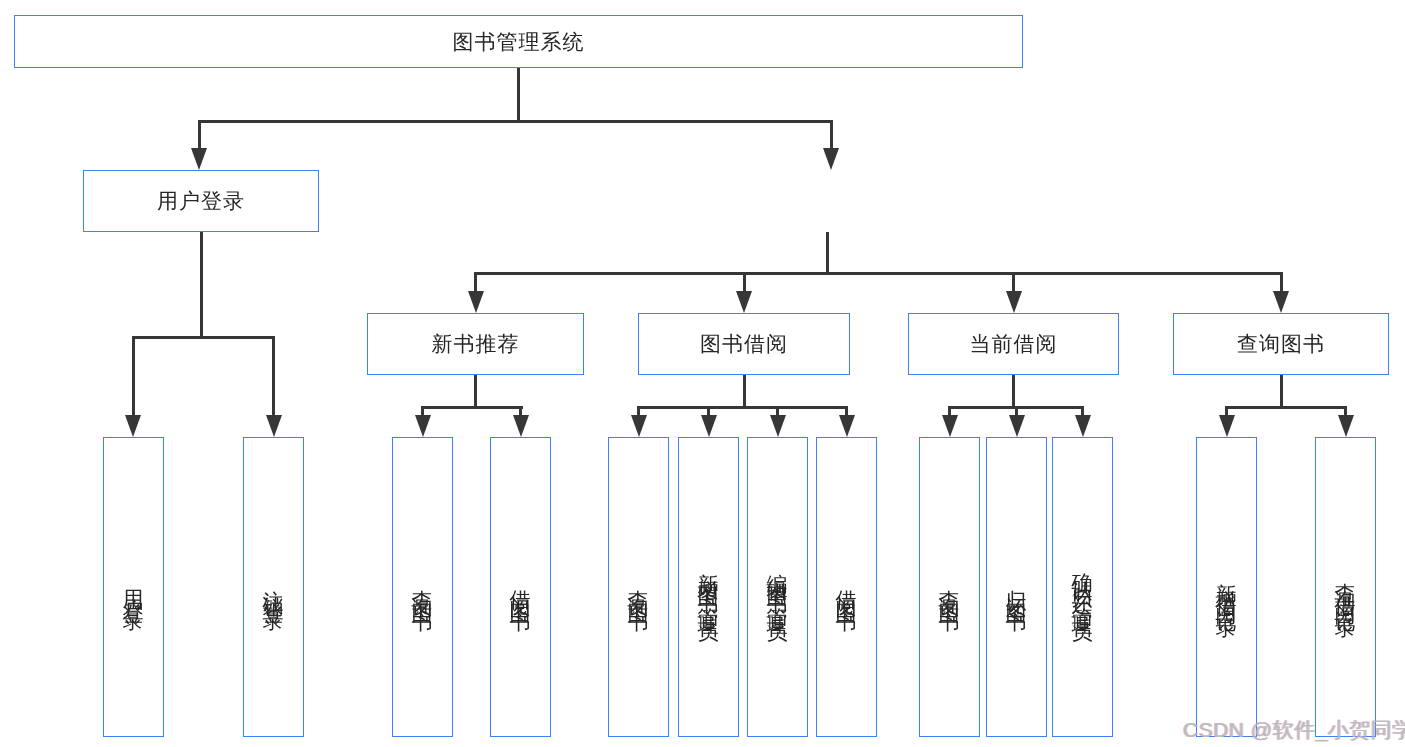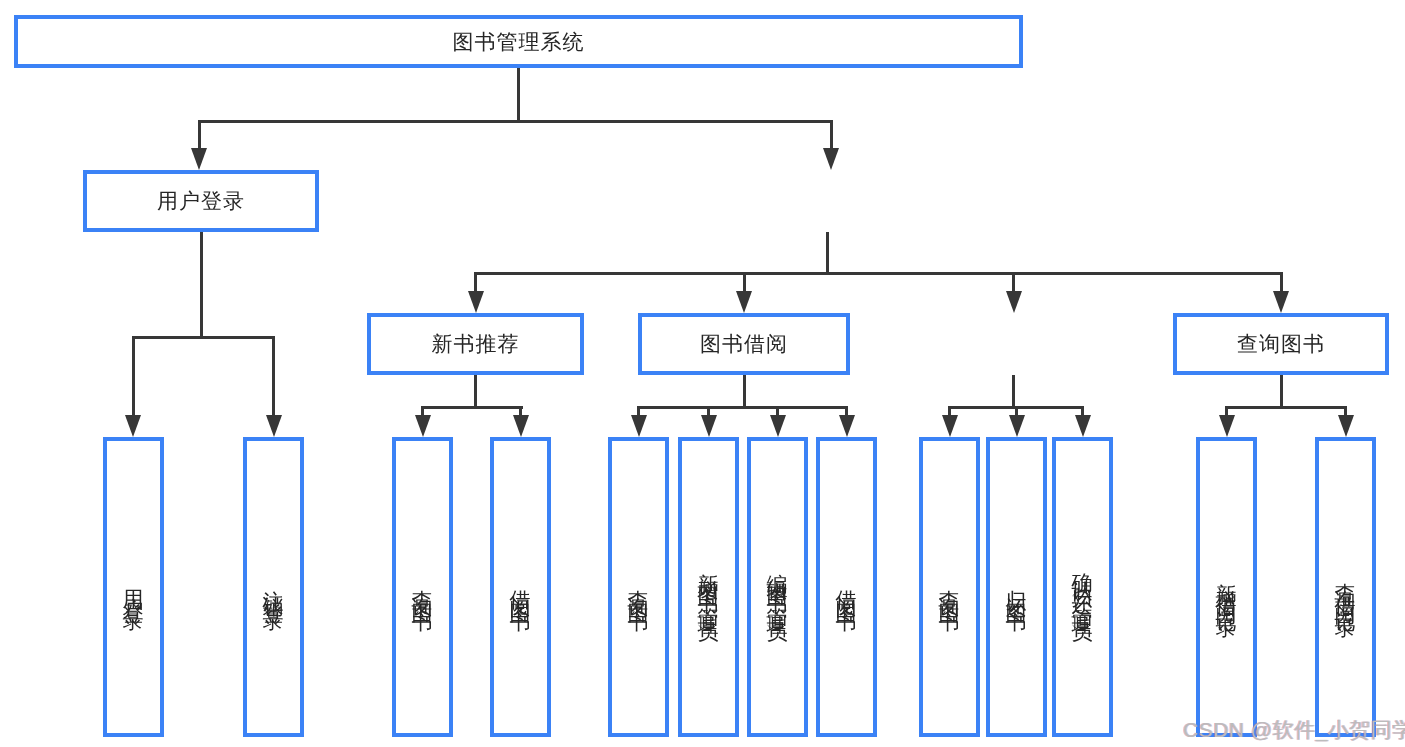--- a/index.html
+++ b/index.html
@@ -13,7 +13,7 @@
   .box{
     position:absolute;
     background:#ffffff;
-    border:4px solid #3b82f6;
+    border:1px solid #3b82f6;
     box-sizing:border-box;
     display:grid;
     place-items:center;

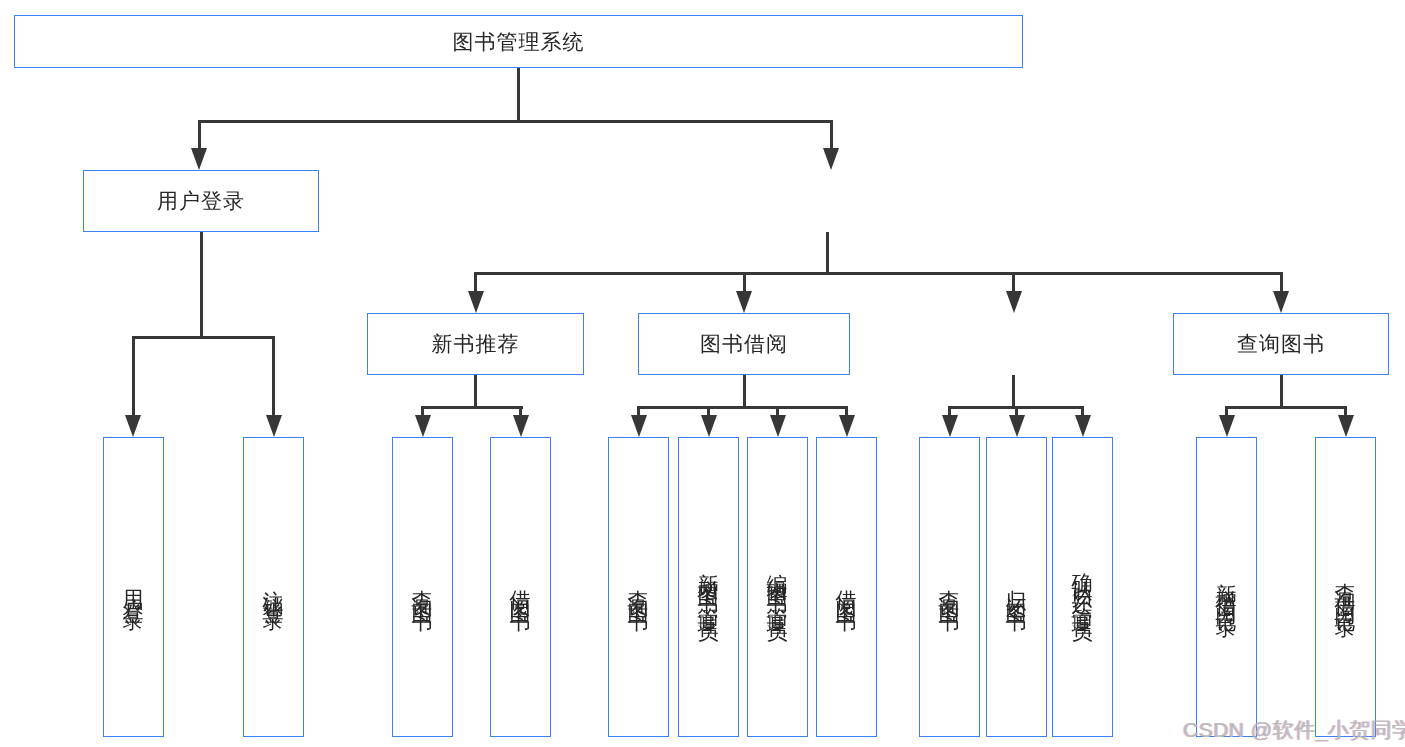--- a/index.html
+++ b/index.html
@@ -67,6 +67,7 @@
 
   <div class="box h" style="left:638px;top:313px;width:212px;height:62px">图书借阅</div>
   <div class="box h" style="left:367px;top:313px;width:217px;height:62px">新书推荐</div>
+  <div class="box h" style="left:908px;top:313px;width:211px;height:62px">当前借阅</div>
   <div class="box h" style="left:1173px;top:313px;width:216px;height:62px">查询图书</div>
 
   <div class="box v" style="left:103px;top:437px;width:61px;height:300px">用户登录</div>

